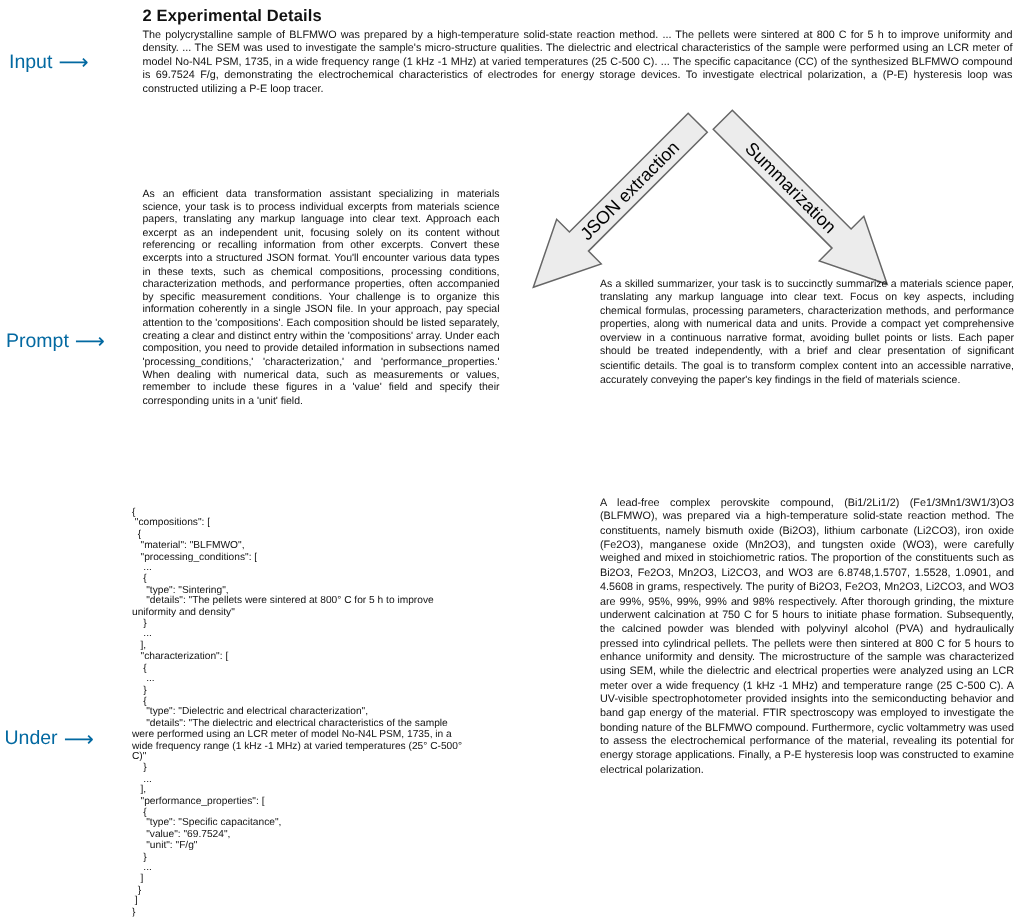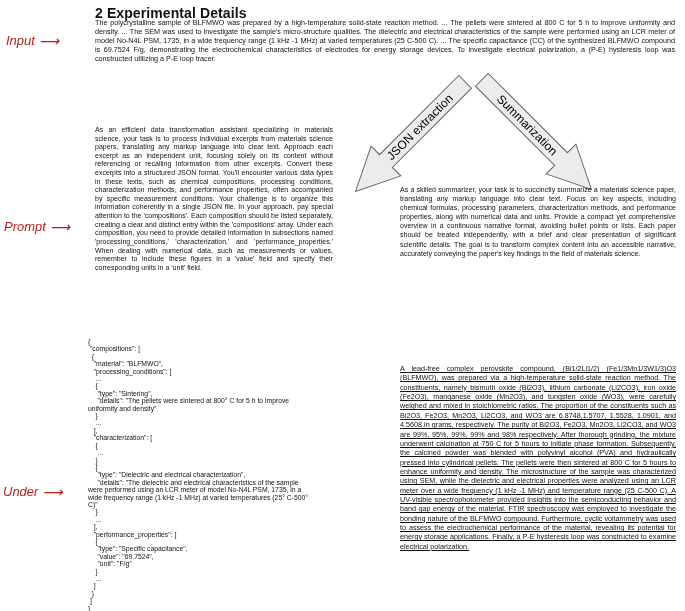--- a/index.html
+++ b/index.html
@@ -12,7 +12,7 @@
 
   .heading {
     position:absolute; left:95px; top:5px;
-    font-size:14px; font-weight:bold; letter-spacing:.1px;
+    font-size:11px; font-weight:bold; letter-spacing:.1px;
   }
 
   .input-text {

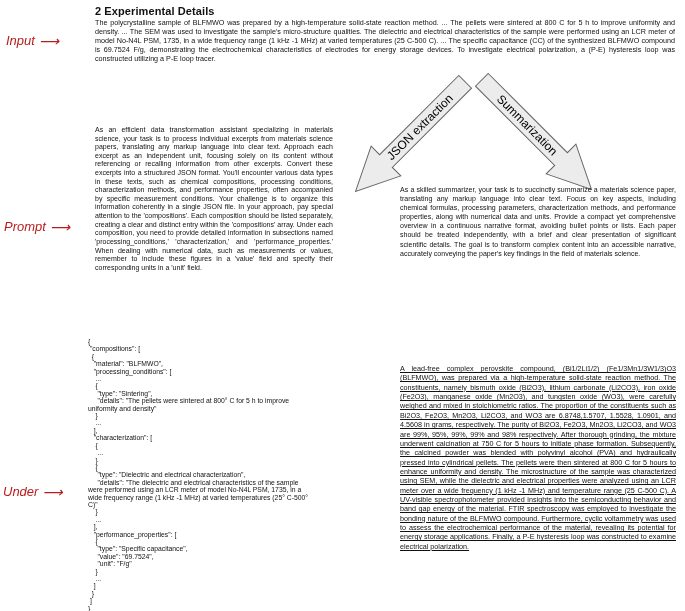--- a/index.html
+++ b/index.html
@@ -22,7 +22,7 @@
 
   .side-label {
     position:absolute; display:flex; align-items:center; gap:4px;
-    font-size:13px; color:#b91c1c; white-space:nowrap;font-style:italic;
+    font-size:13px; color:#0369a1; white-space:nowrap;
   }
   .side-label .arrow-glyph { font-size:14px; line-height:1; }
   .input-label  { left:6px; top:33px; }

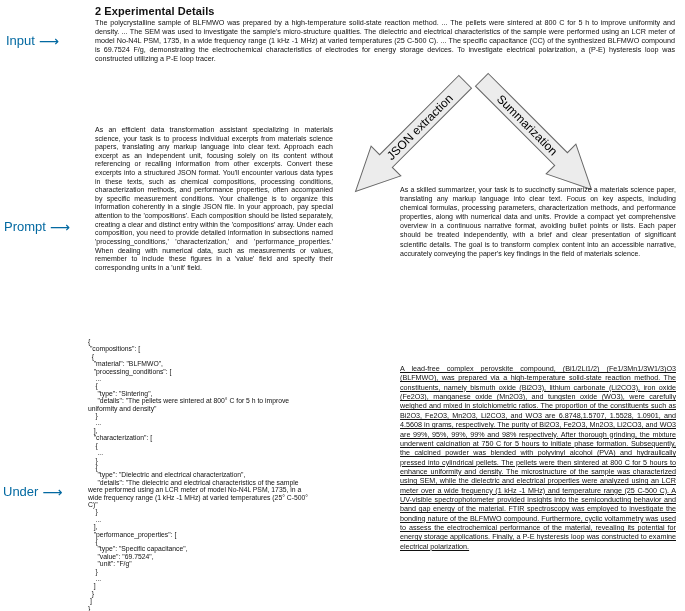--- a/index.html
+++ b/index.html
@@ -44,8 +44,8 @@
     font-size:6.8px; line-height:1.09; white-space:pre-wrap;
   }
   .summary-output {
-    position:absolute; left:400px; top:364px; width:276px;
-    font-size:7.2px; line-height:1.3; text-align:justify;text-decoration:underline;
+    position:absolute; left:400px; top:330px; width:276px;
+    font-size:7.2px; line-height:1.3; text-align:justify;
   }
 
   .big-arrow {

